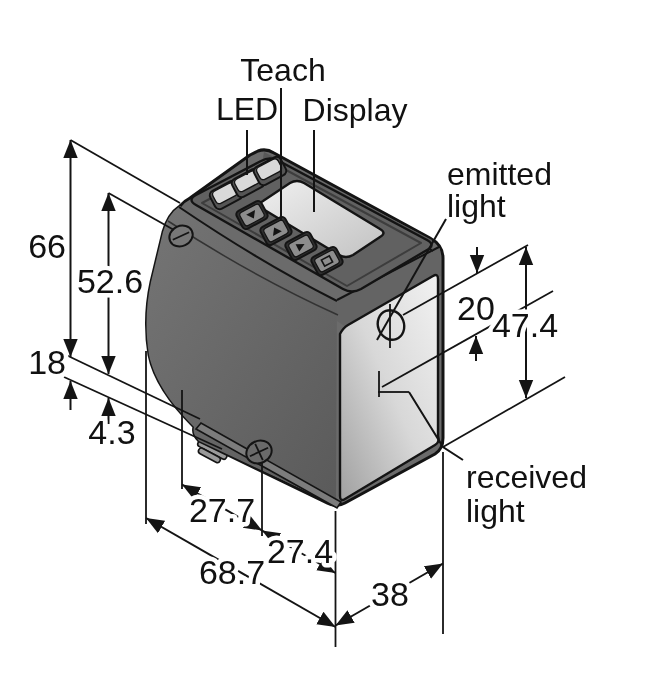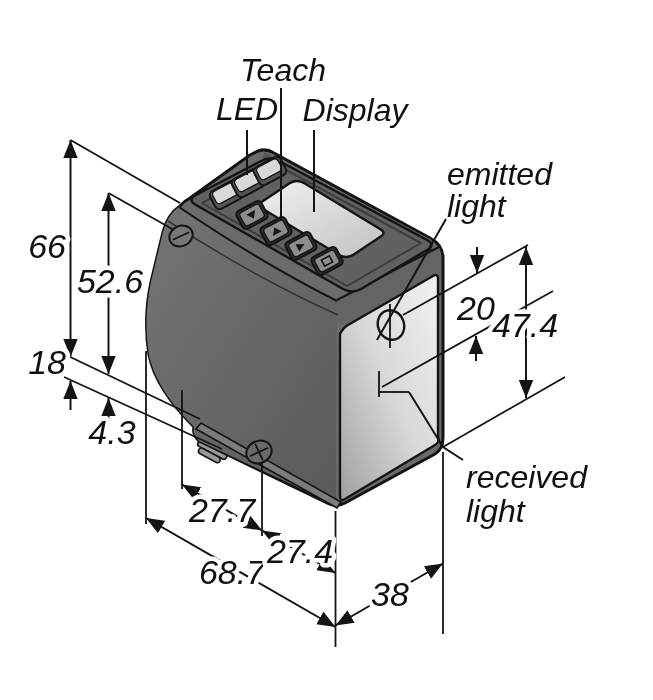--- a/index.html
+++ b/index.html
@@ -3,7 +3,7 @@
 <meta charset="utf-8">
 <style>
   html,body{margin:0;padding:0;background:#fff;}
-  .stage{width:653px;height:666px;background:#ffffff;position:relative;overflow:hidden;font-style:italic;}
+  .stage{width:653px;height:666px;background:#ffffff;position:relative;overflow:hidden;}
   svg text{font-family:"Liberation Sans","DejaVu Sans",sans-serif;fill:#111;}
   .dimtxt{font-size:34px;stroke:#ffffff;stroke-width:9px;paint-order:stroke;stroke-linejoin:round;}
   .lbltxt{font-size:32px;}

